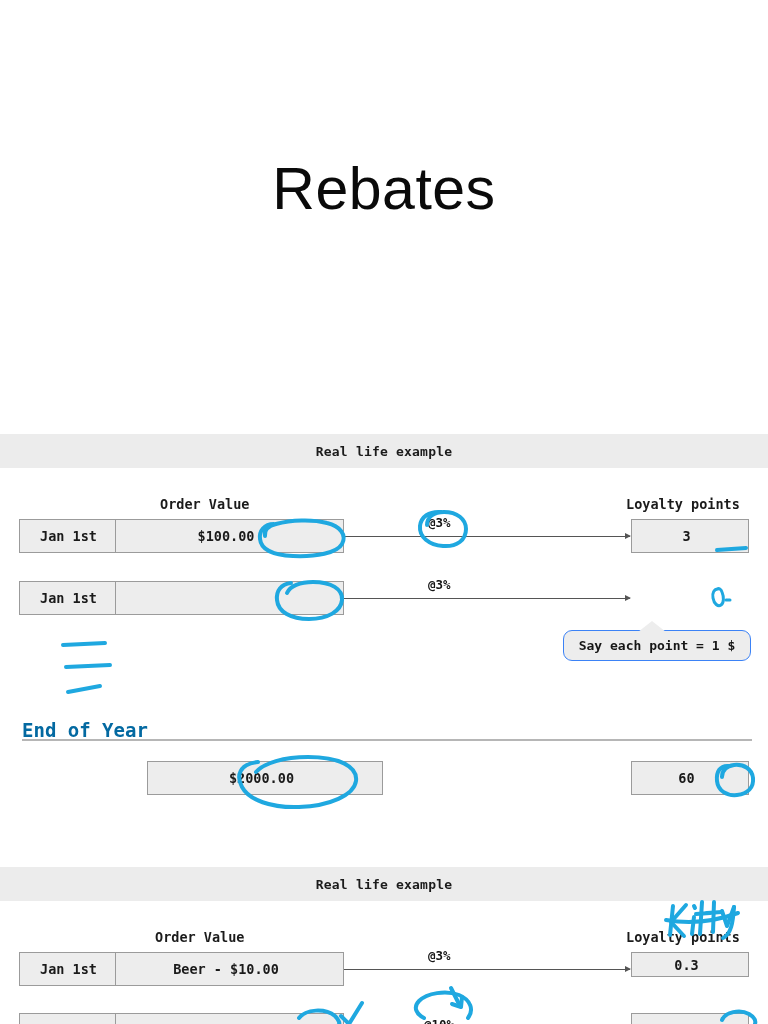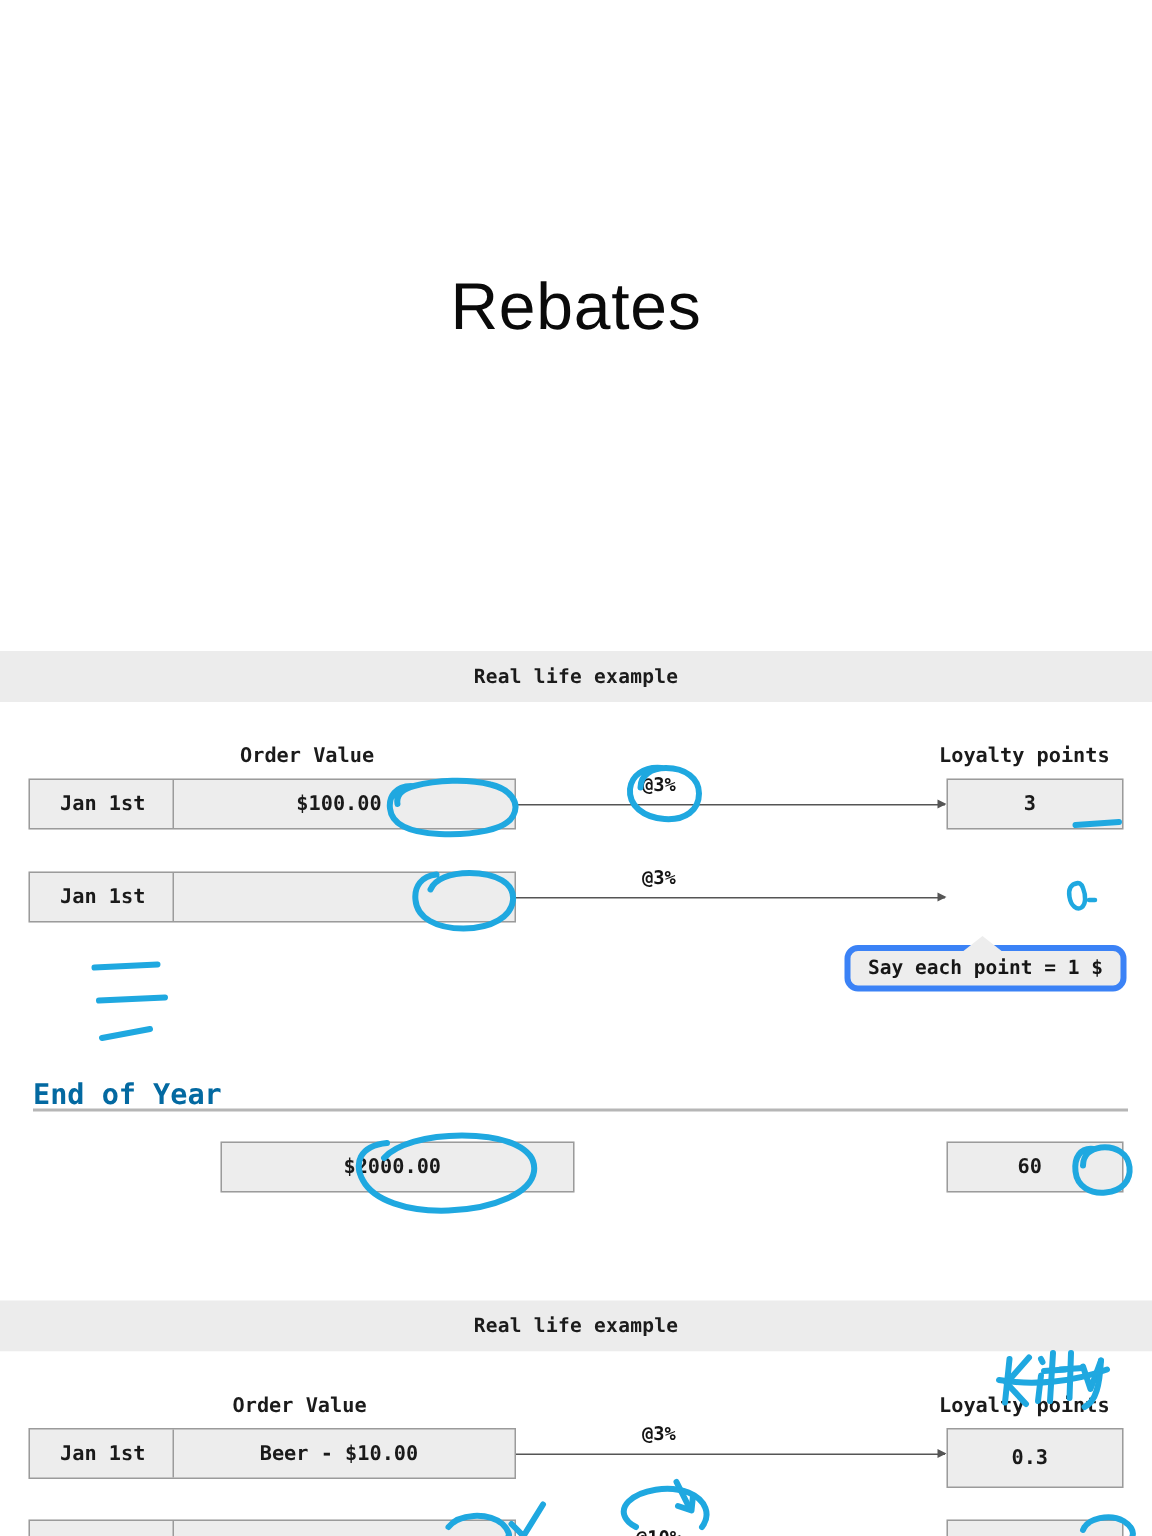--- a/index.html
+++ b/index.html
@@ -30,12 +30,11 @@
     top: 160px;
     text-align: center;
     font-family: "Liberation Sans", "DejaVu Sans", sans-serif;
-    font-size: 44px;
+    font-size: 59px;
     font-weight: 400;
     letter-spacing: 0.5px;
     color: #0a0a0a;
     line-height: 1;
-    margin-top: 23px;
   }
 
   

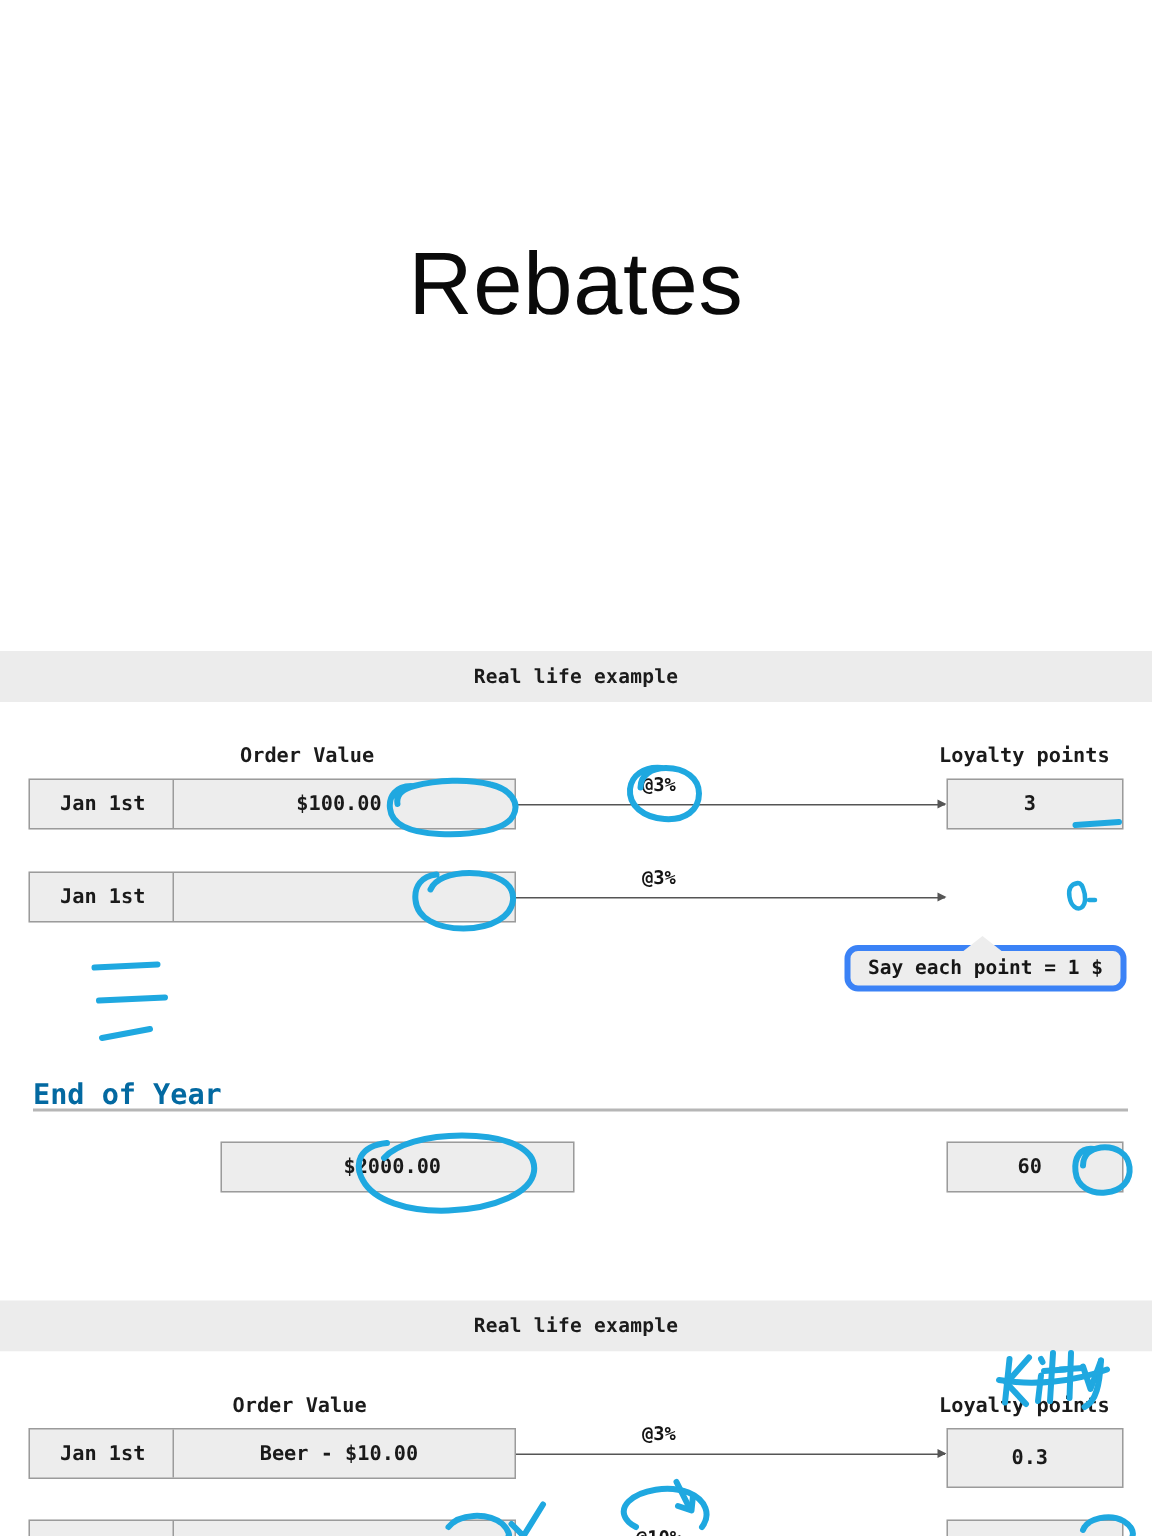--- a/index.html
+++ b/index.html
@@ -152,7 +152,7 @@
     position: absolute;
     box-sizing: border-box;
     background: #ededed;
-    border: 4px solid #3b82f6;
+    border: 1px solid #3b82f6;
     border-radius: 9px;
     display: flex;
     align-items: center;

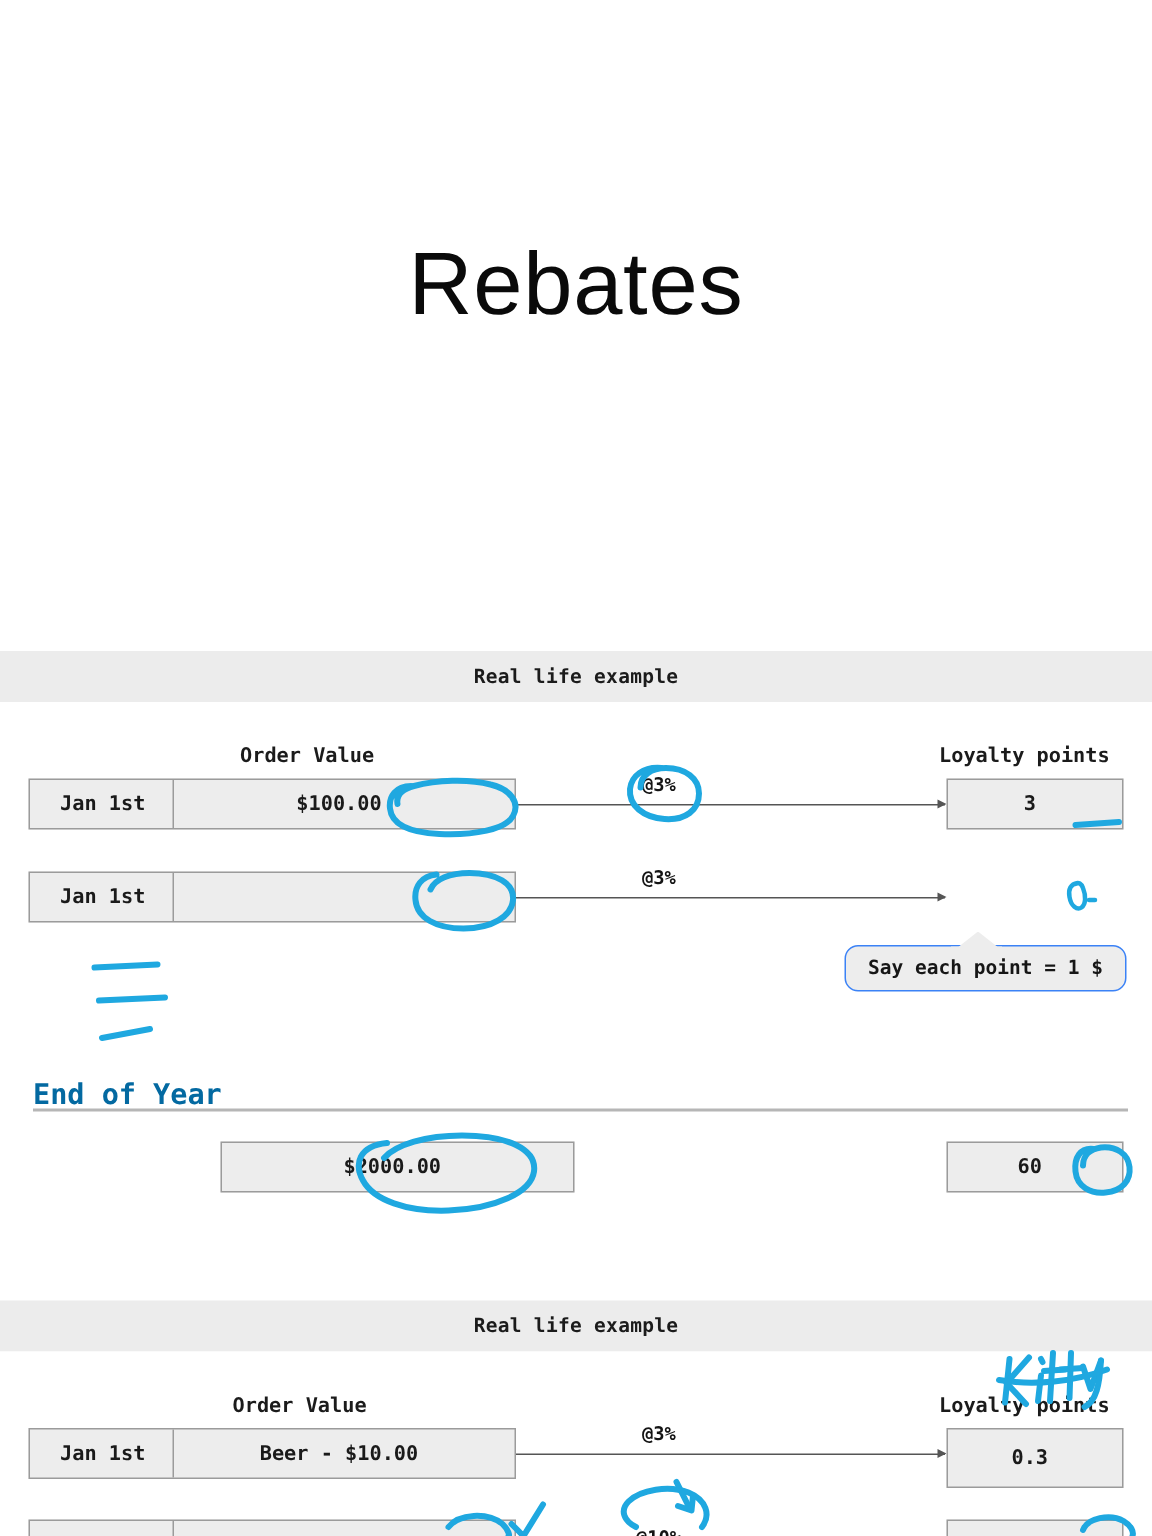--- a/index.html
+++ b/index.html
@@ -254,7 +254,7 @@
   </div>
   <div class="connector" style="left:344px; top:68px; width:286px;"></div>
   <div class="rate-label" style="left:428px; top:47px;">@3%</div>
-  <div class="fieldbox" style="left:631px; top:51px; width:118px; height:40px;">
+  <div class="fieldbox" style="left:631px; top:51px; width:118px; height:25px;">
     <div class="fb-value">0.3</div>
   </div>
 

